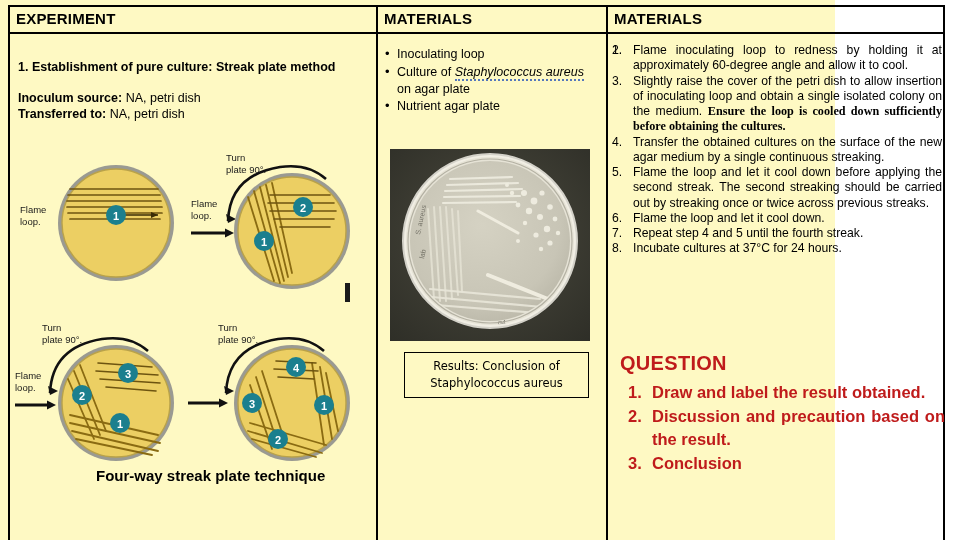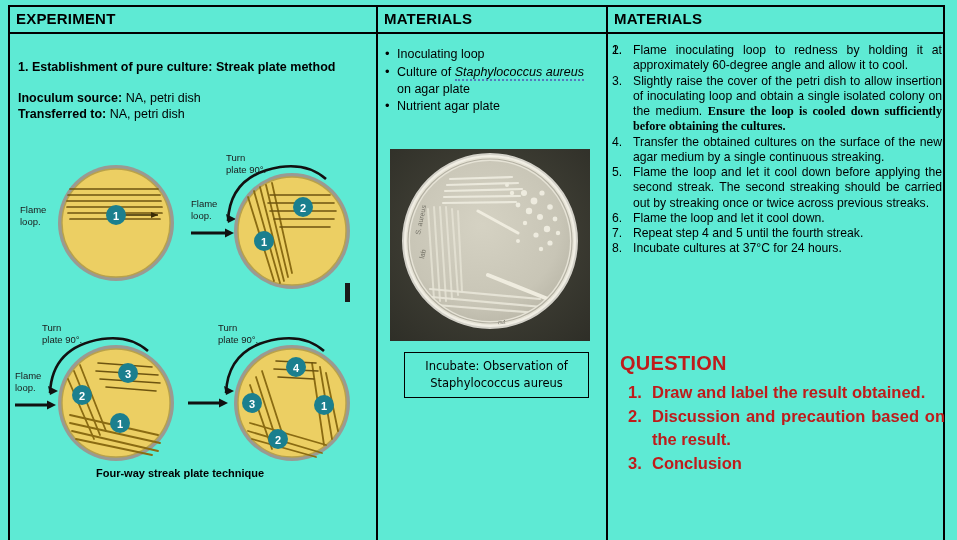--- a/index.html
+++ b/index.html
@@ -5,7 +5,7 @@
   html,body{margin:0;padding:0;background:#ffffff;}
   body{width:957px;height:540px;overflow:hidden;font-family:"Liberation Sans",sans-serif;color:#000;}
 
-  .sheet{position:absolute;left:0;top:0;width:957px;height:540px;background:#5eead4;}
+  .sheet{position:absolute;left:0;top:0;width:835px;height:540px;background:#fef9c3;}
 
   
   .tbl{position:absolute;left:8px;top:5px;width:937px;height:545px;

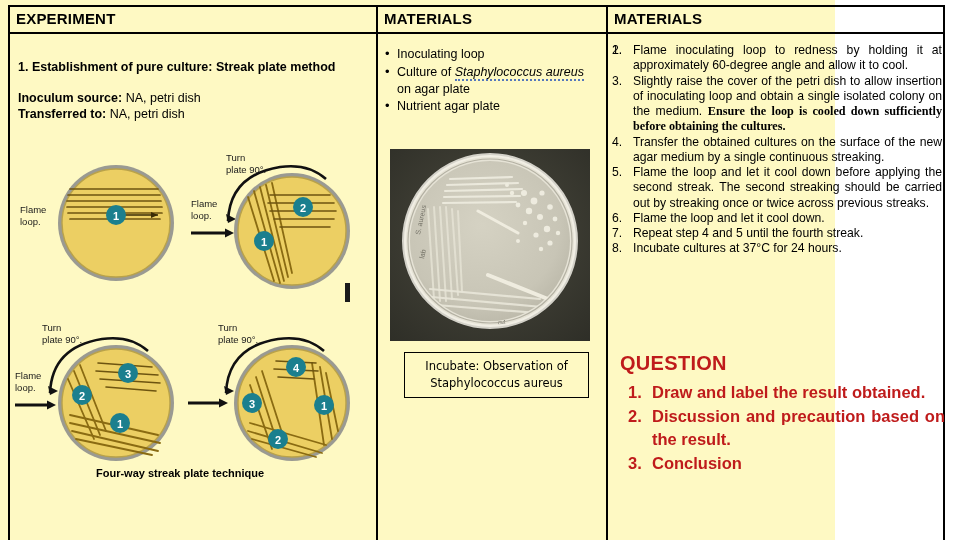--- a/index.html
+++ b/index.html
@@ -333,7 +333,7 @@
   </div>
 
   <div class="resbox">
-    <div>Incubate: Observation of</div>
+    <div>Results: Conclusion of</div>
     <div>Staphylococcus aureus</div>
   </div>
 

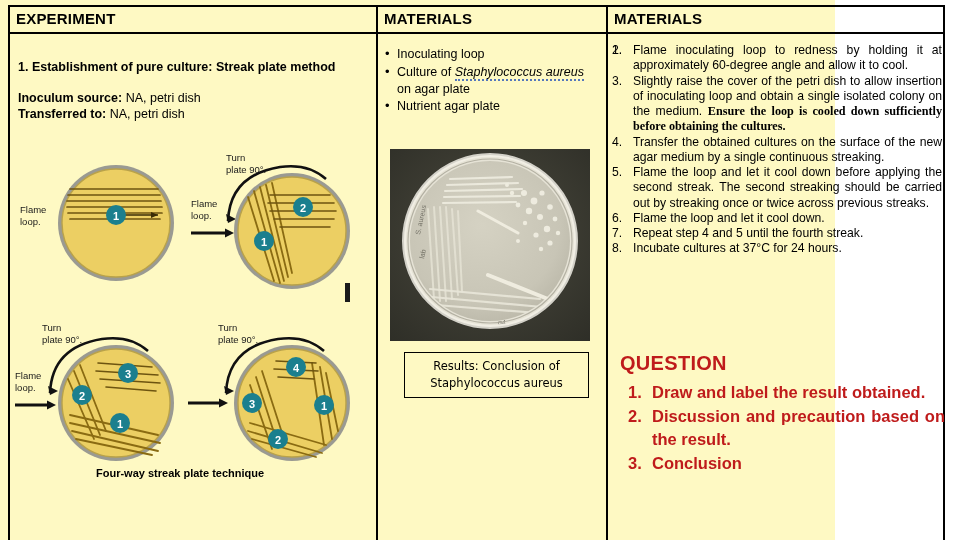--- a/index.html
+++ b/index.html
@@ -36,7 +36,7 @@
   .pc3{left:4px;top:176px;}
   .pc4{left:180px;top:176px;}
   .plate-cell svg{display:block;}
-  .cap-four{position:absolute;left:96px;top:467px;font-size:11px;font-weight:bold;}
+  .cap-four{position:absolute;left:96px;top:467px;font-size:15px;font-weight:bold;}
 
   .artifact-bar{position:absolute;left:345px;top:283px;width:5px;height:19px;background:#1a1a1a;}
 

